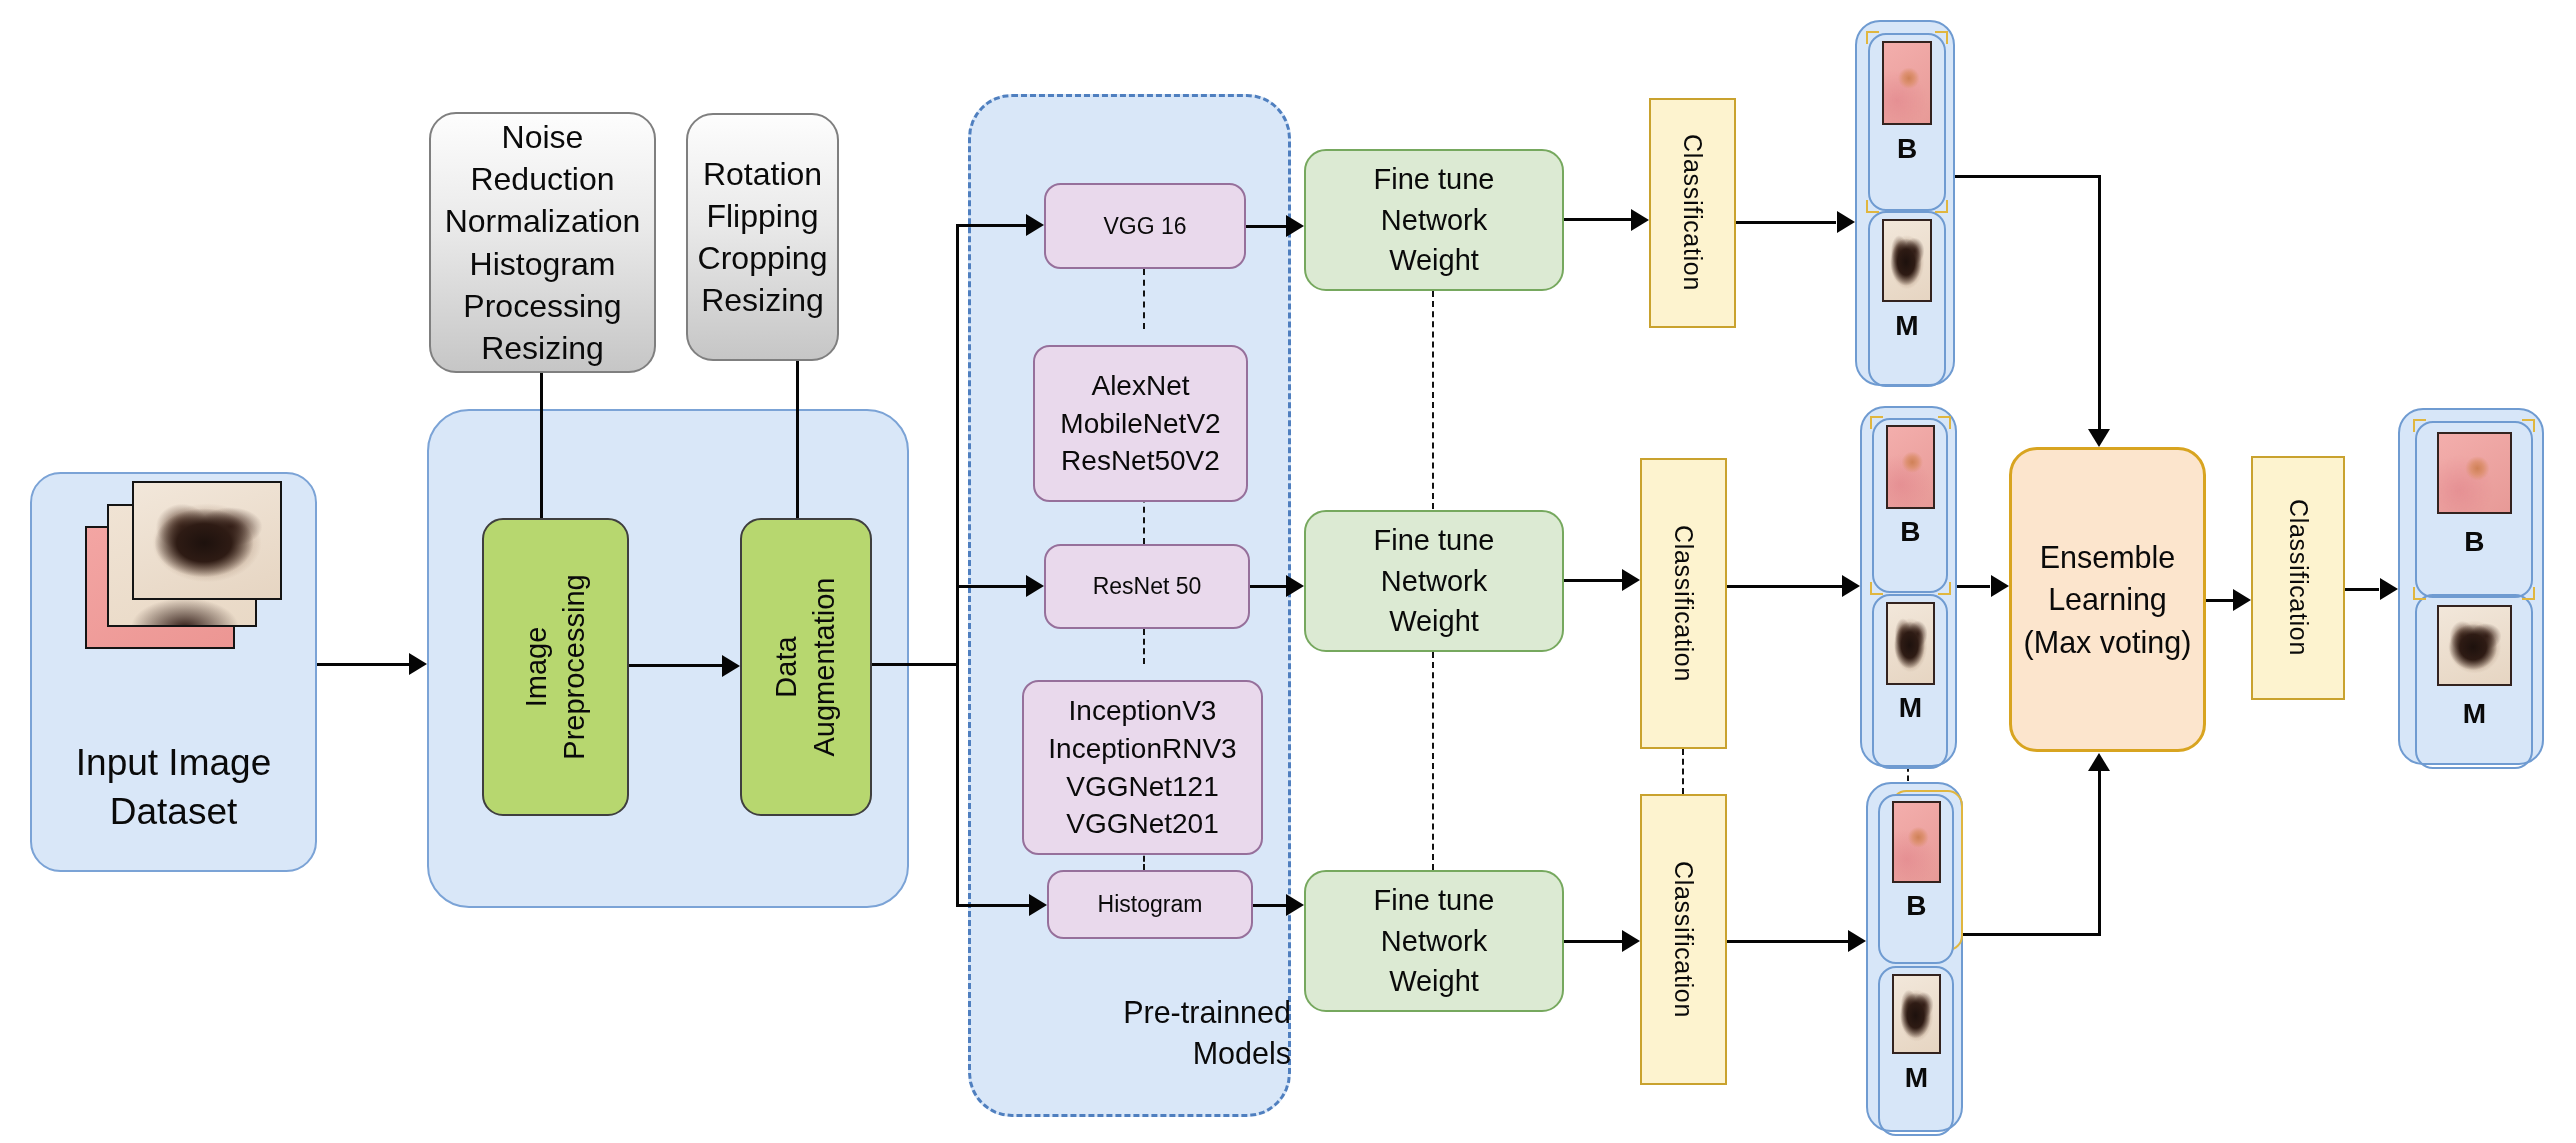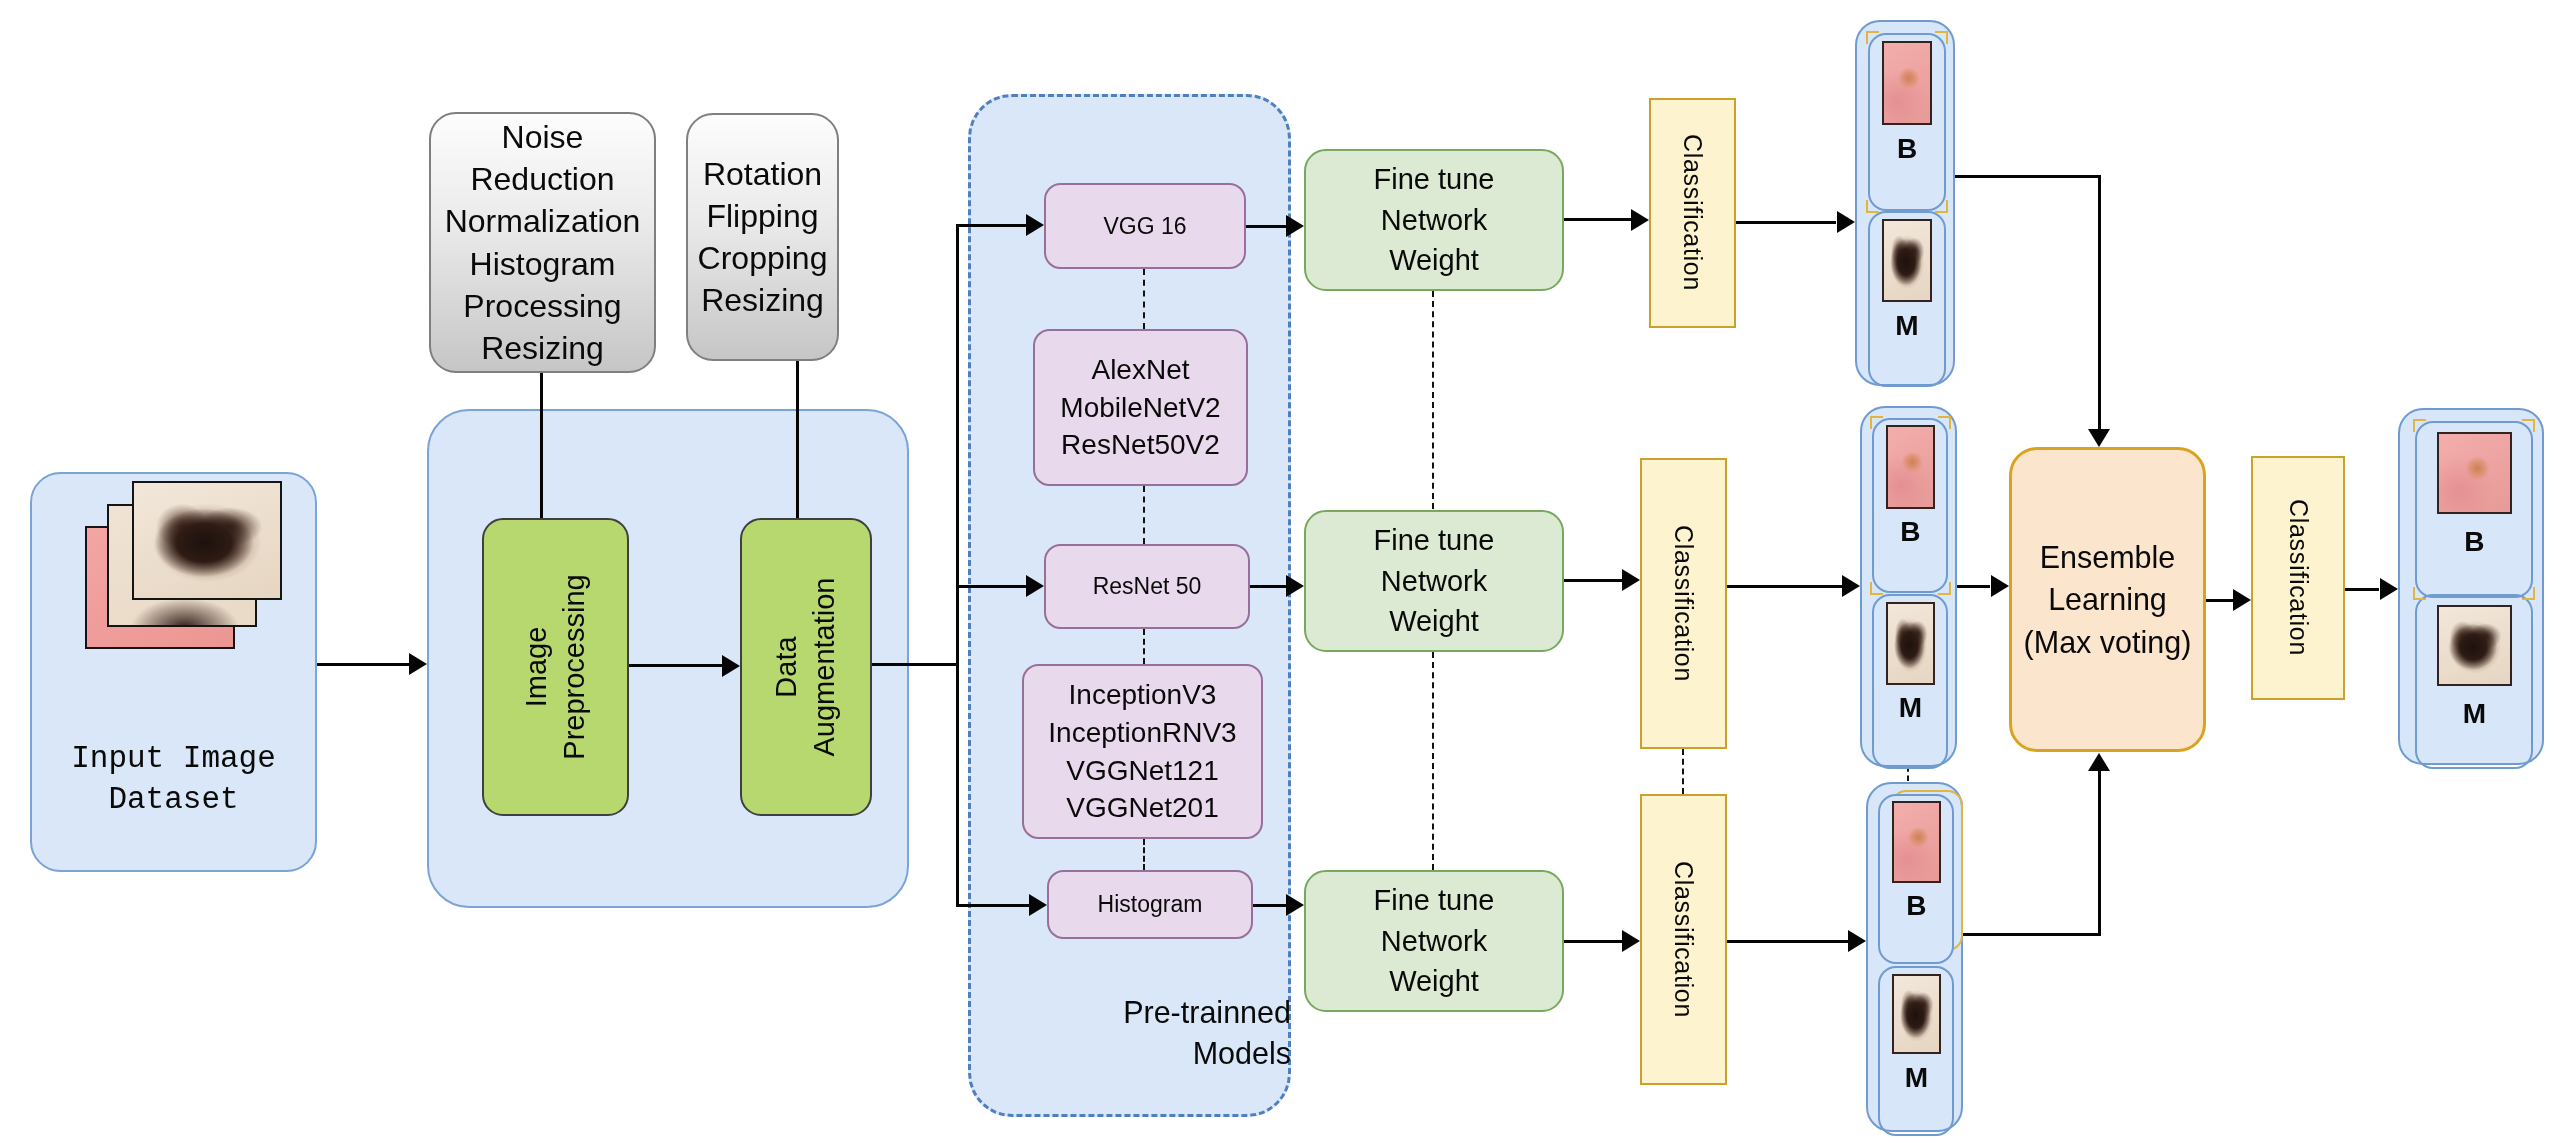--- a/index.html
+++ b/index.html
@@ -23,7 +23,7 @@
     width:291px;text-align:center;font-size:29px;line-height:1.3;}
   .model-box{background:var(--model_fill,#e9d9ec);border:2.8px solid var(--model_border,#96709b);
     border-radius:16.6px;font-size:23px;z-index:3;}
-  .model-box.grp{font-size:28px;line-height:1.35;}
+  .model-box.grp{font-size:28px;line-height:1.35;margin-top:16px;}
   .ft-box{background:var(--finetune_fill,#dcead3);border:2.8px solid var(--finetune_border,#76a85e);
     border-radius:22px;font-size:29px;line-height:1.4;z-index:3;}
   .cls-box{background:var(--classification_fill,#fdf3cf);border:2.8px solid var(--classification_border,#c9a22e);

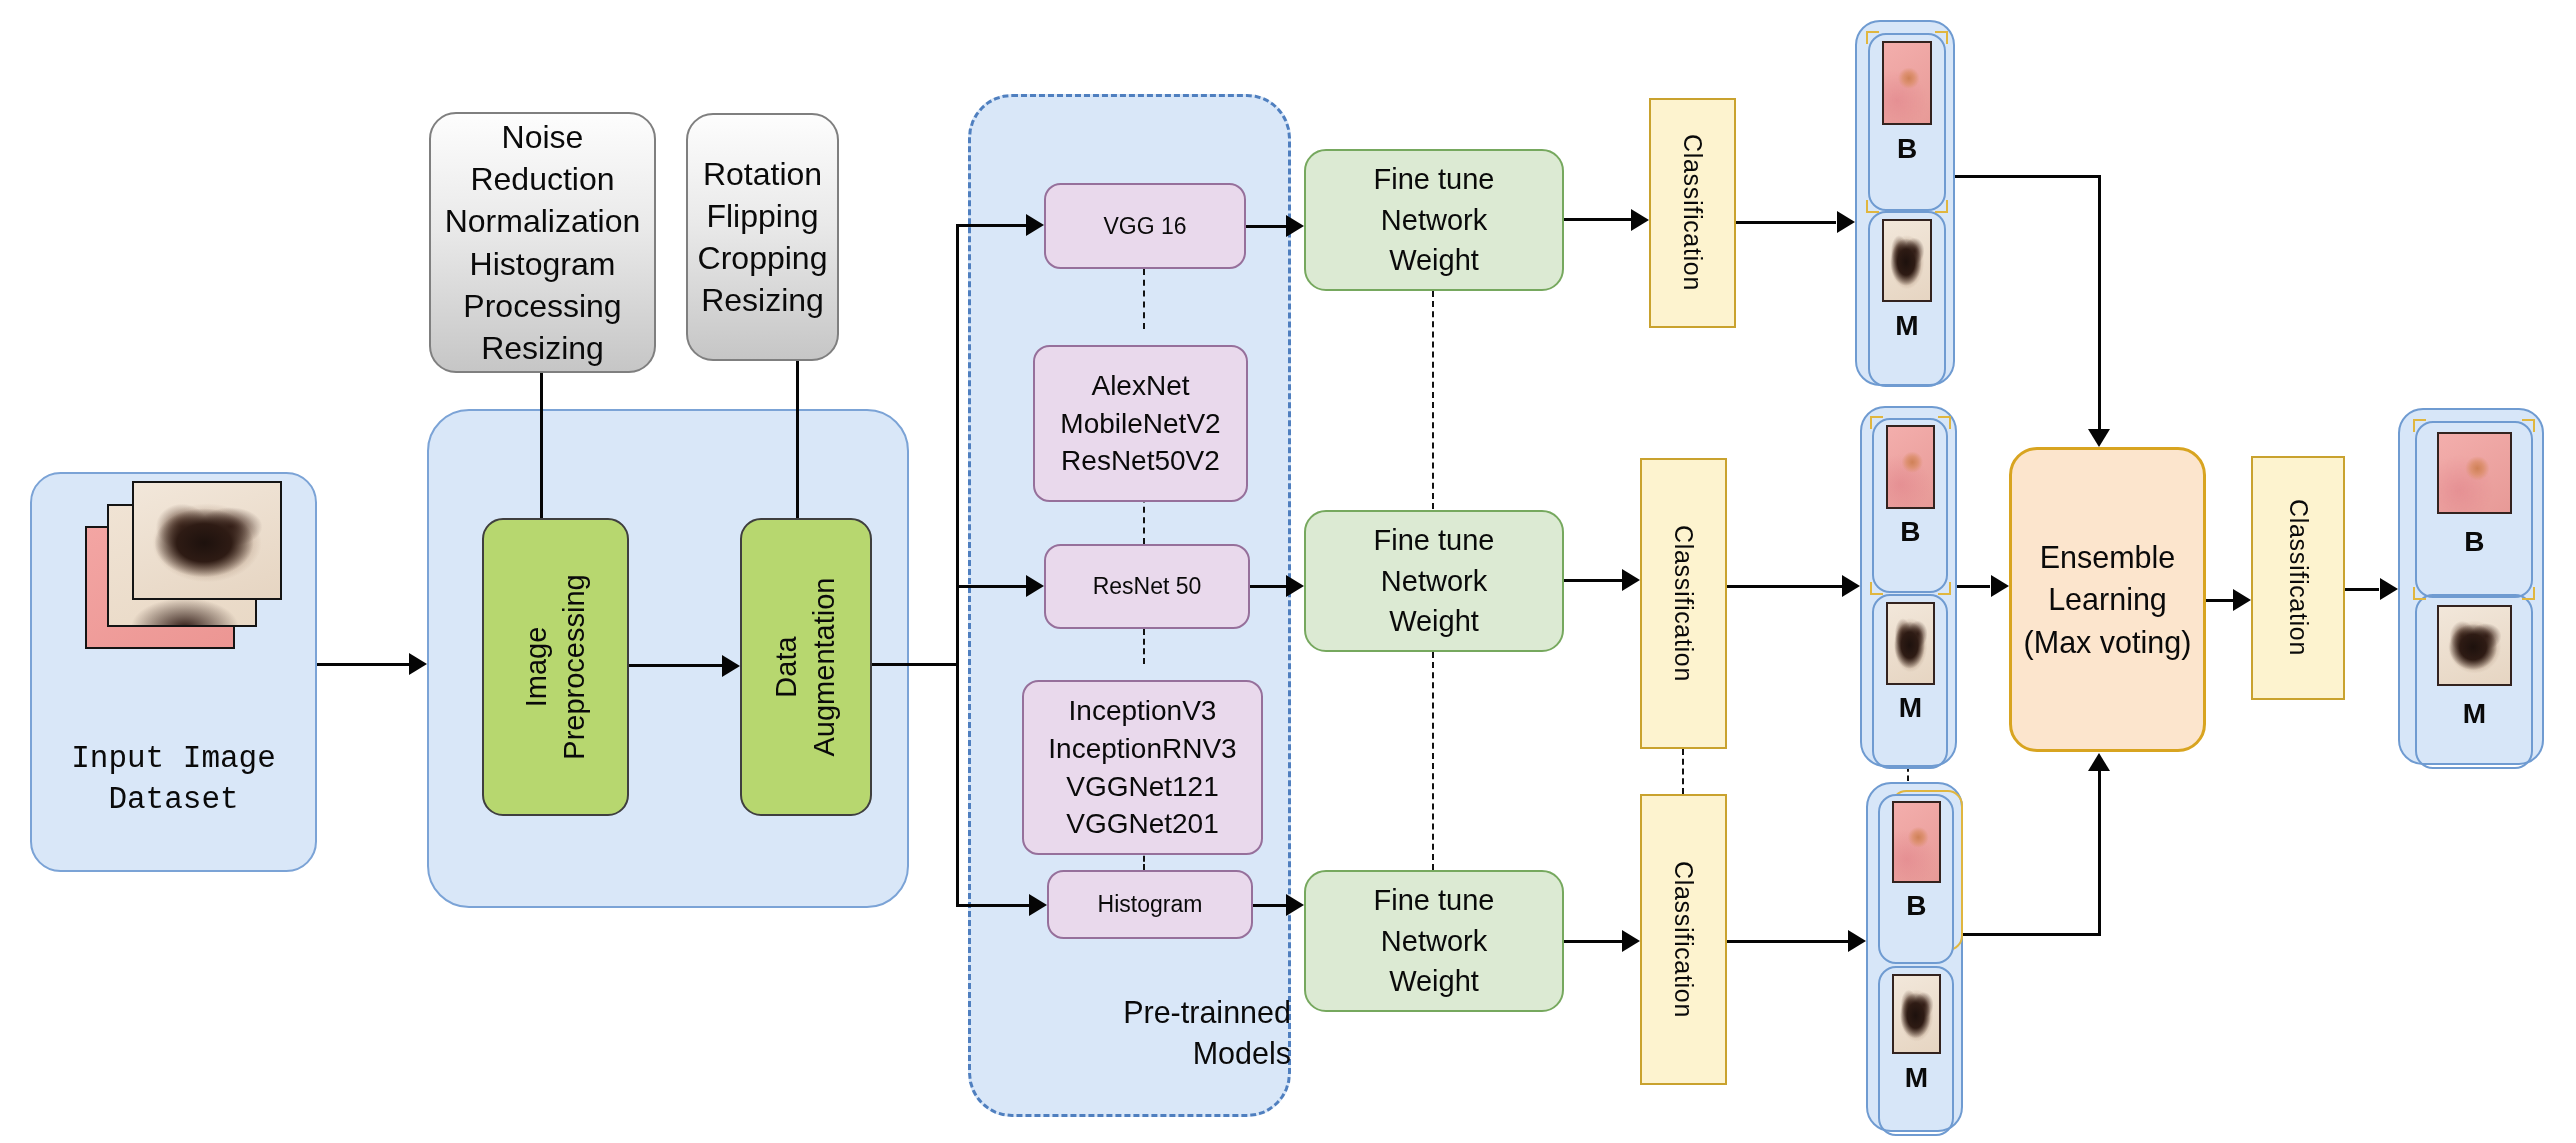--- a/index.html
+++ b/index.html
@@ -82,7 +82,7 @@
   <div class="abs stack-img skin-pink" style="left:85px;top:526px;width:150px;height:123px;"></div>
   <div class="abs stack-img skin-partial" style="left:107px;top:504px;width:150px;height:123px;"></div>
   <div class="abs stack-img skin-mole" style="left:132px;top:481px;width:150px;height:119px;"></div>
-  <div class="abs caption" style="left:44px;top:739px;width:259px;font-size:31px;line-height:1.32;z-index:3;font-family:Liberation Mono, monospace;">Input Image Dataset</div>
+  <div class="abs caption" style="left:44px;top:739px;width:259px;font-size:37px;line-height:1.32;z-index:3;">Input Image Dataset</div>
 
   <div class="hline" style="left:317px;top:663px;width:92px;"></div>
   <div class="arr r" style="left:409px;top:653px;"></div>

